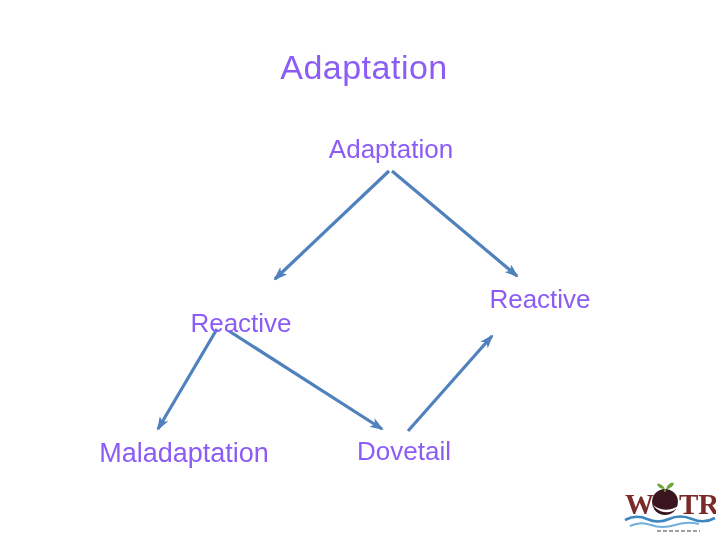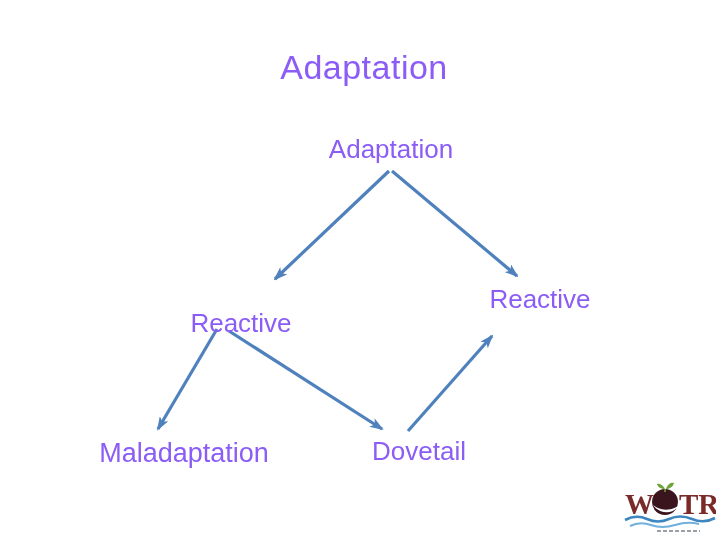--- a/index.html
+++ b/index.html
@@ -33,7 +33,7 @@
   .n-reactive      { left: 241px; top: 308px; }
   .n-proactive     { left: 540px; top: 284px; }
   .n-maladaptation { left: 167px; top: 438px; font-size: 27px; margin-left: 17px; }
-  .n-dovetail      { left: 404px; top: 436px; margin-left: 15px; }
+  .n-dovetail      { left: 404px; top: 436px; }
   .edges {
     position: absolute;
     left: 0; top: 0;

